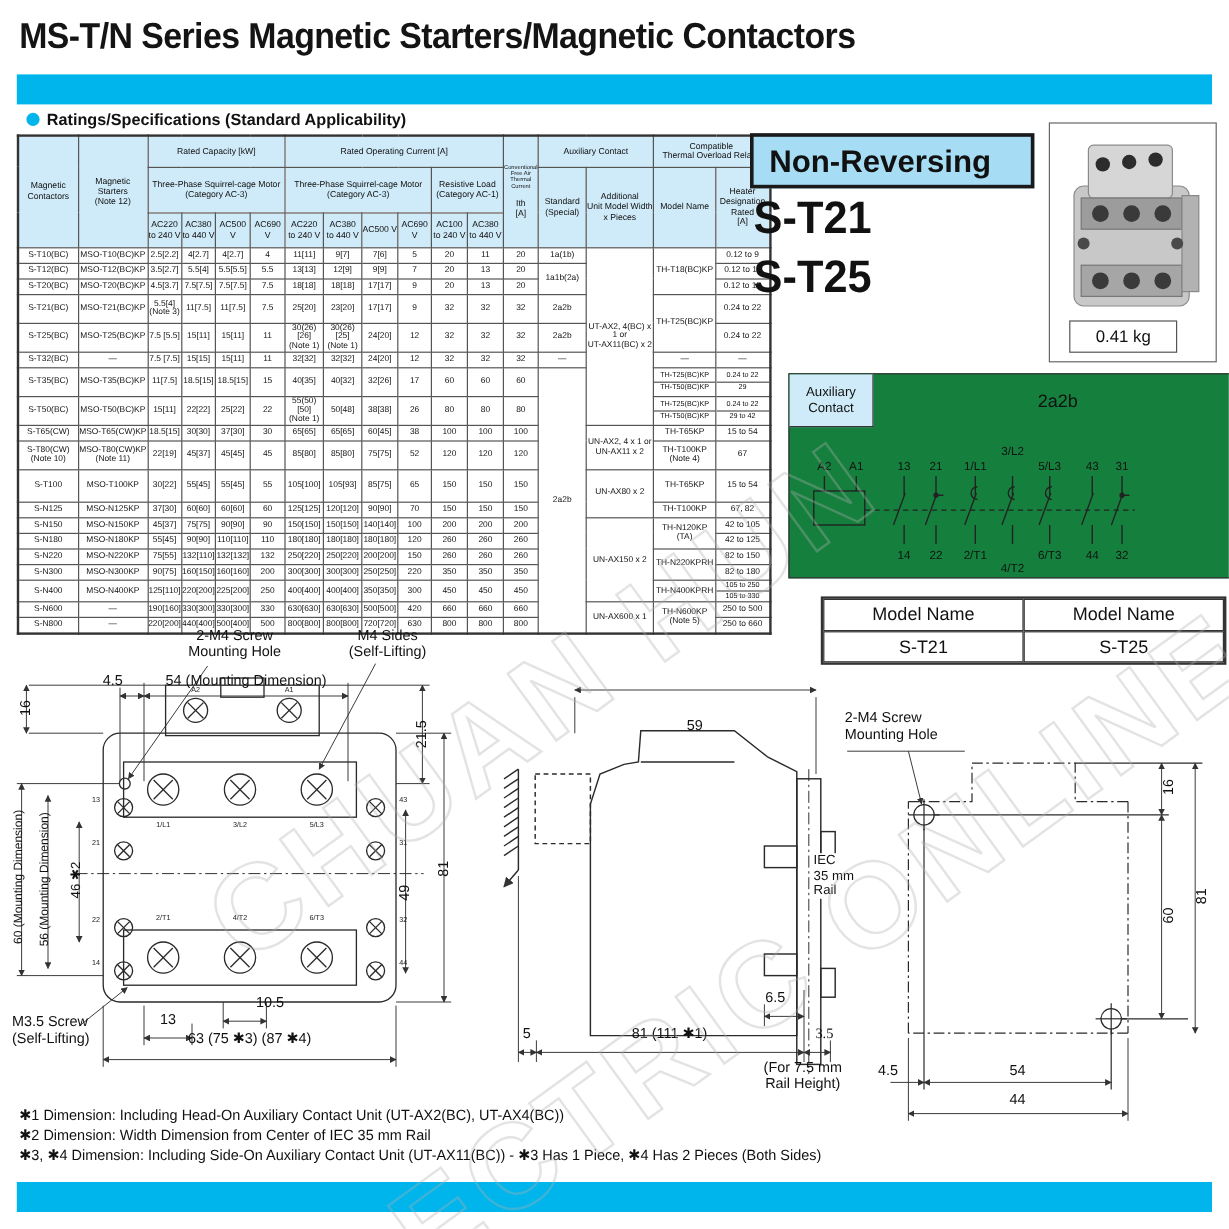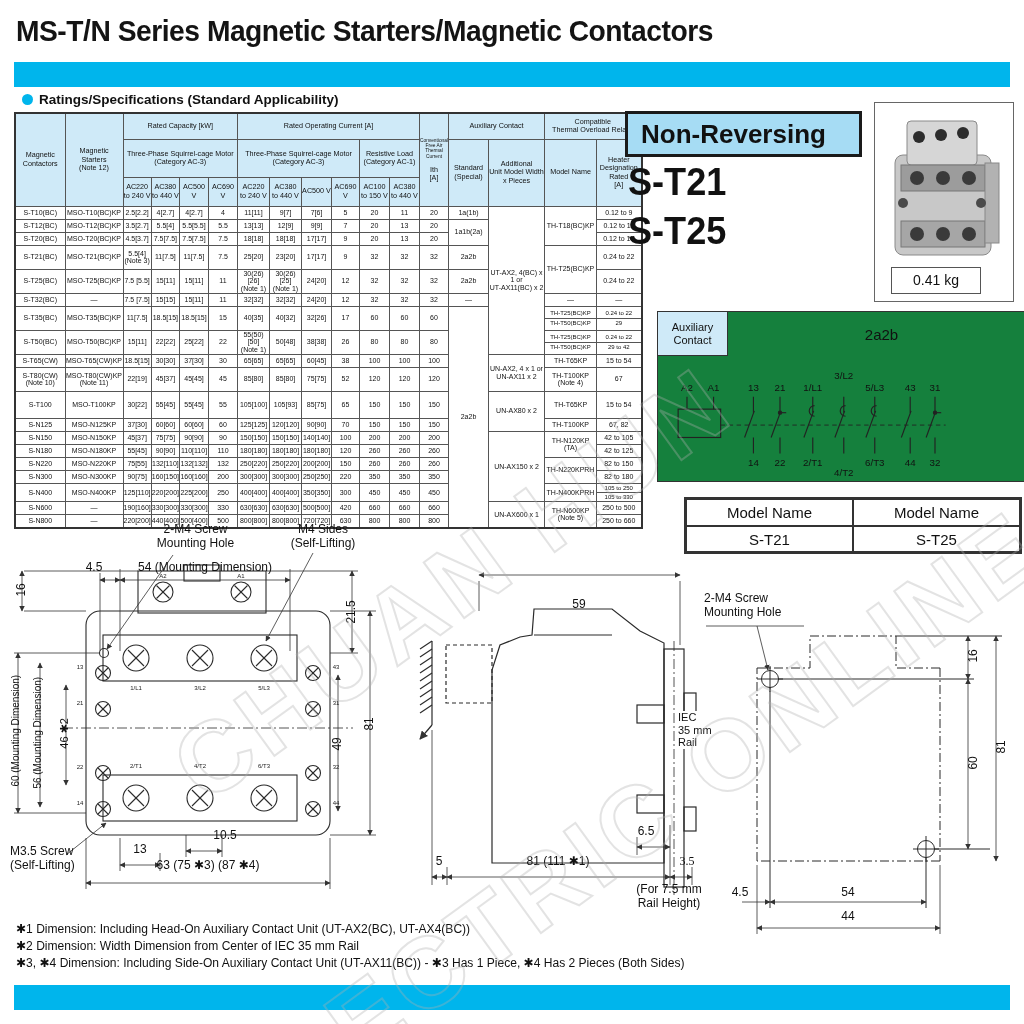--- a/index.html
+++ b/index.html
@@ -196,7 +196,7 @@
         </th>
         <th class="h3">
           <div class="ct">AC100
-to 150 V</div>
+to 240 V</div>
         </th>
         <th class="h3">
           <div class="ct">AC380

